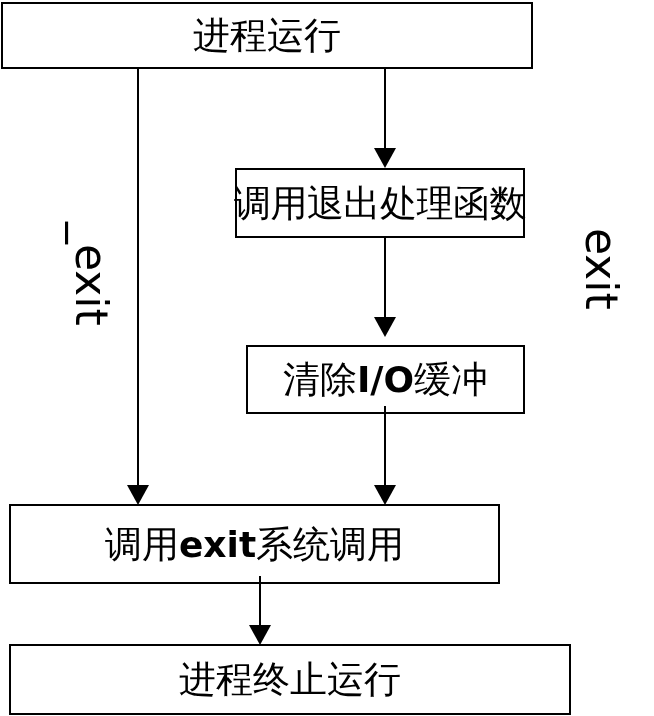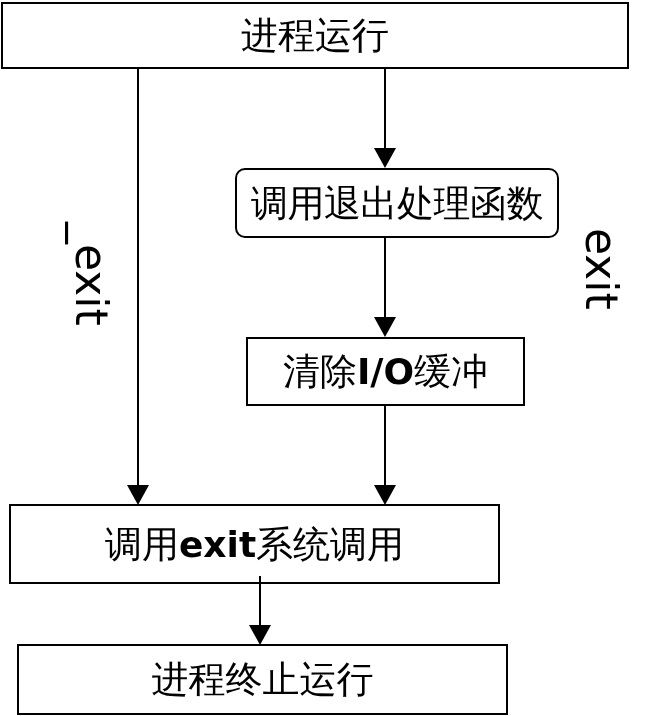--- a/index.html
+++ b/index.html
@@ -50,7 +50,7 @@
   }
 
   
-  #box-process-running { left: 1px;   top: 2px;   width: 628px; height: 67px; }
+  #box-process-running { left: 1px;   top: 2px;   width: 532px; height: 67px; }
   #box-call-exit-handlers { left: 235px; top: 168px; width: 324px; height: 70px; border-radius: 10px; }
   #box-flush-io-buffers { left: 246px; top: 337px; width: 279px; height: 69px; }
   #box-call-exit-syscall { left: 9px;   top: 504px; width: 491px; height: 80px; }

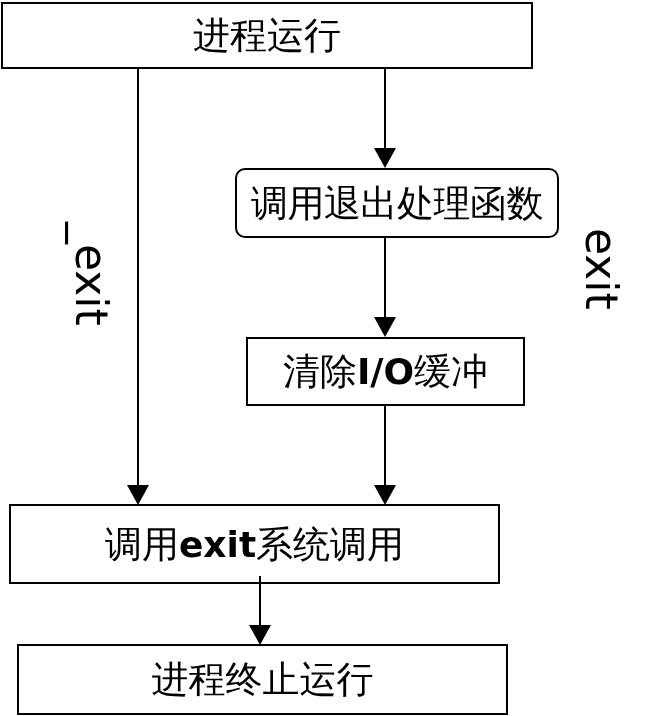--- a/index.html
+++ b/index.html
@@ -51,7 +51,7 @@
 
   
   #box-process-running { left: 1px;   top: 2px;   width: 532px; height: 67px; }
-  #box-call-exit-handlers { left: 235px; top: 168px; width: 324px; height: 70px; border-radius: 10px; }
+  #box-call-exit-handlers { left: 235px; top: 168px; width: 290px; height: 70px; }
   #box-flush-io-buffers { left: 246px; top: 337px; width: 279px; height: 69px; }
   #box-call-exit-syscall { left: 9px;   top: 504px; width: 491px; height: 80px; }
   #box-process-terminated { left: 9px;  top: 644px; width: 491px; height: 71px; margin-left: 8px; }

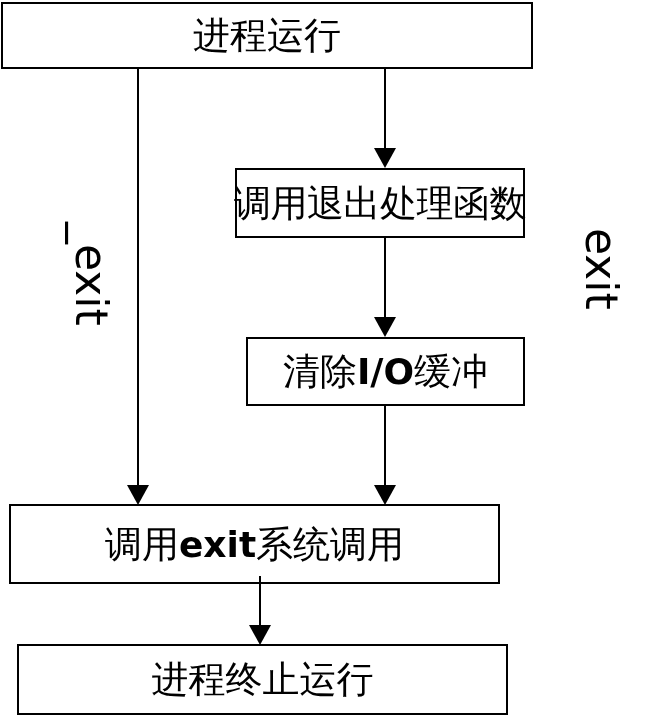--- a/index.html
+++ b/index.html
@@ -52,7 +52,7 @@
   
   #box-process-running { left: 1px;   top: 2px;   width: 532px; height: 67px; }
   #box-call-exit-handlers { left: 235px; top: 168px; width: 290px; height: 70px; }
-  #box-flush-io-buffers { left: 246px; top: 337px; width: 279px; height: 69px; }
+  #box-flush-io-buffers { left: 246px; top: 345px; width: 279px; height: 69px; }
   #box-call-exit-syscall { left: 9px;   top: 504px; width: 491px; height: 80px; }
   #box-process-terminated { left: 9px;  top: 644px; width: 491px; height: 71px; margin-left: 8px; }
 

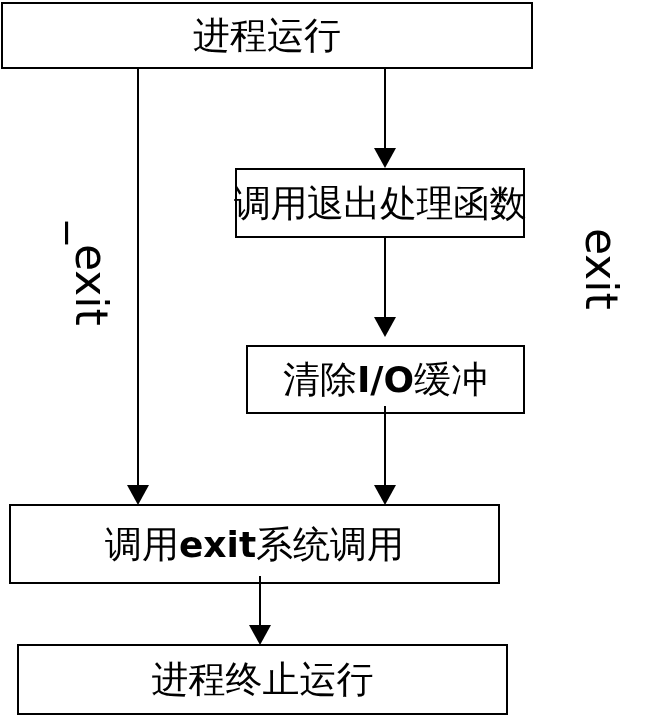--- a/index.html
+++ b/index.html
@@ -54,7 +54,7 @@
   #box-call-exit-handlers { left: 235px; top: 168px; width: 290px; height: 70px; }
   #box-flush-io-buffers { left: 246px; top: 345px; width: 279px; height: 69px; }
   #box-call-exit-syscall { left: 9px;   top: 504px; width: 491px; height: 80px; }
-  #box-process-terminated { left: 9px;  top: 644px; width: 491px; height: 71px; margin-left: 8px; }
+  #box-process-terminated { left: 9px;  top: 644px; width: 562px; height: 71px; }
 
   
   .edge-line {

